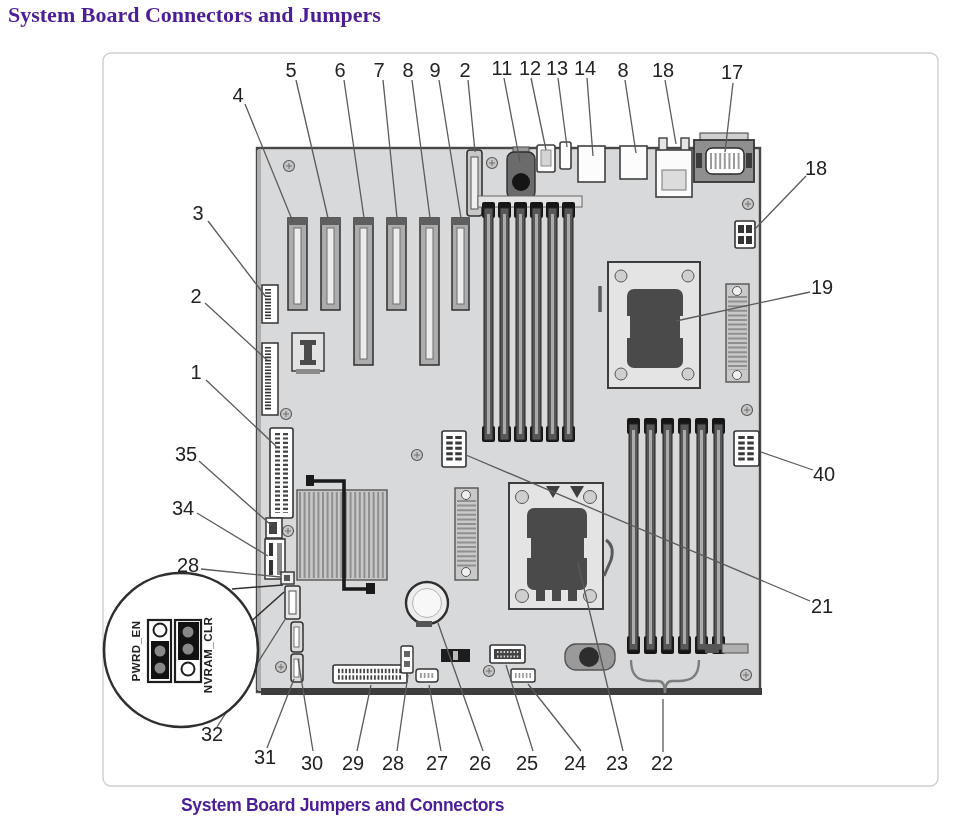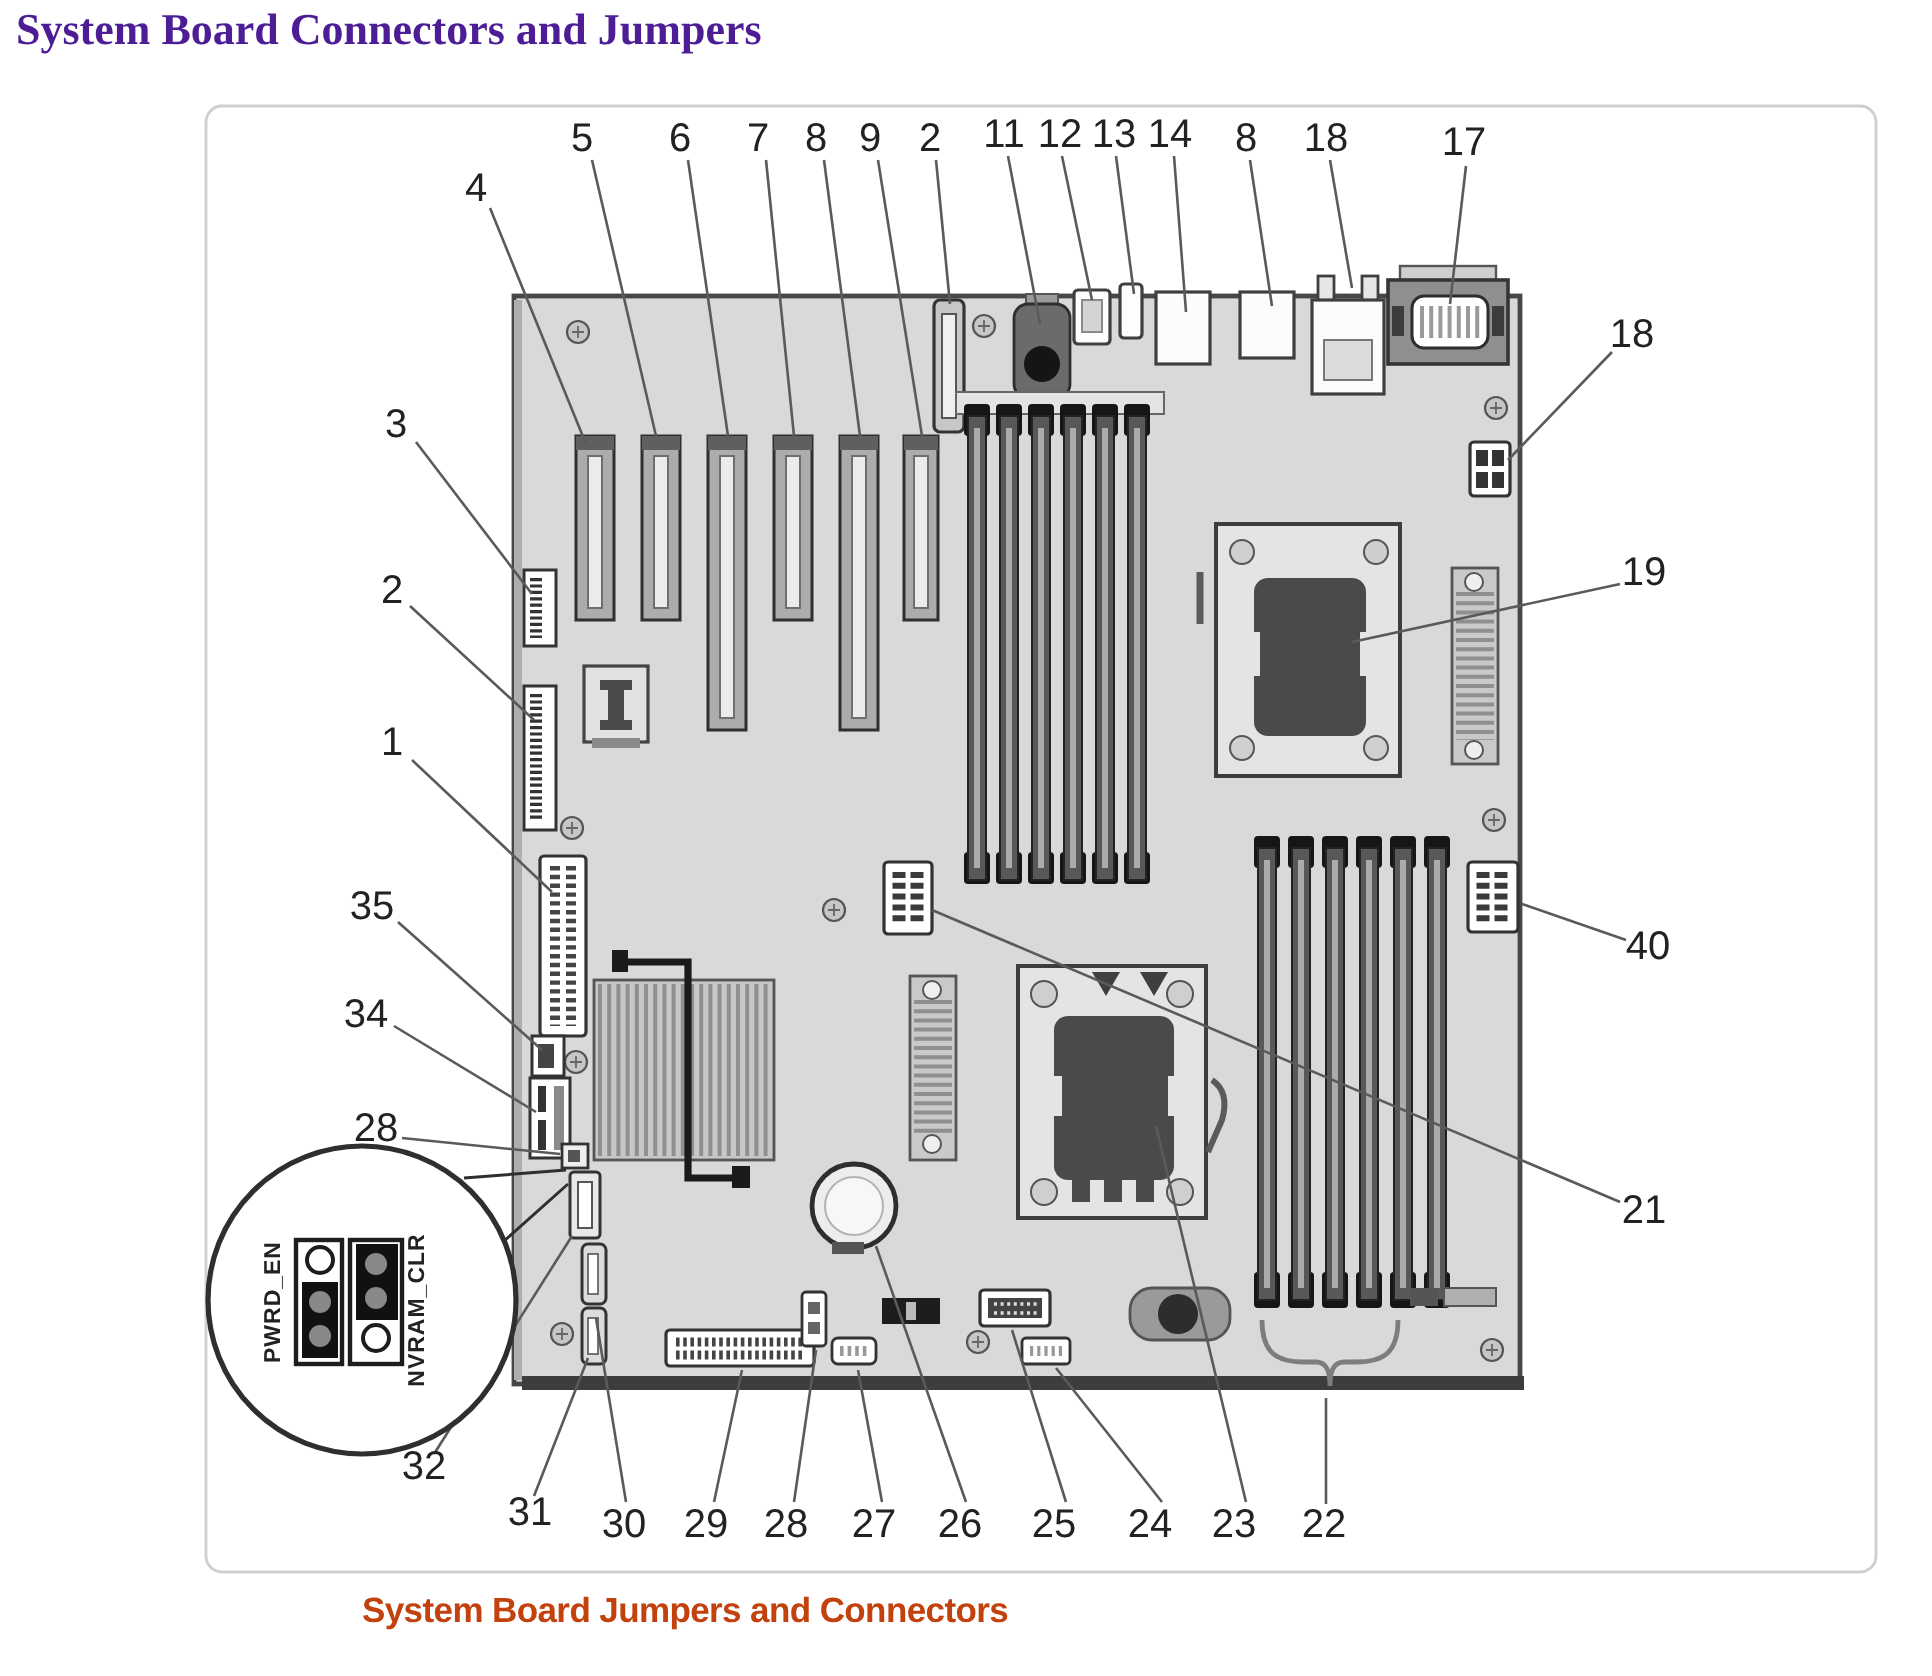--- a/index.html
+++ b/index.html
@@ -8,7 +8,7 @@
   .title { position:absolute; left:8px; top:2px; margin:0;
            font-family:"Liberation Serif", serif; font-weight:bold; font-size:22px; color:#4c1d95; }
   .caption { position:absolute; left:181px; top:795px; font-weight:bold; font-size:17.5px;
-             color:#c2410c; letter-spacing:-0.3px; }
+             color:#4c1d95; letter-spacing:-0.3px; }
   .art { position:absolute; left:0; top:0; }
   .co { position:absolute; transform:translate(-50%,-50%); font-size:20px; color:#222; }
 </style>

